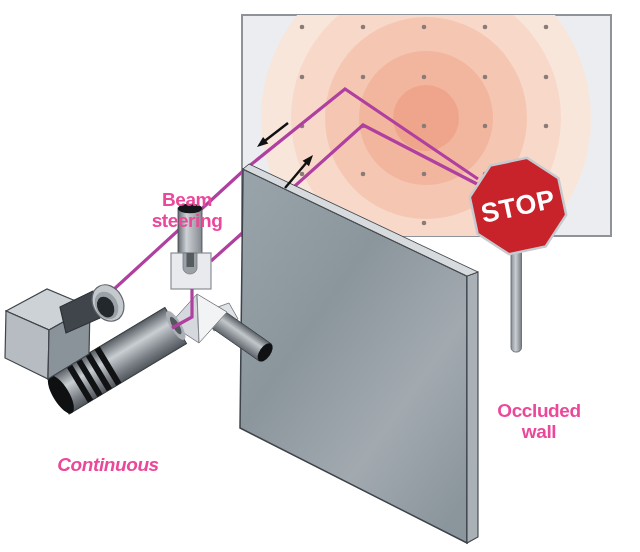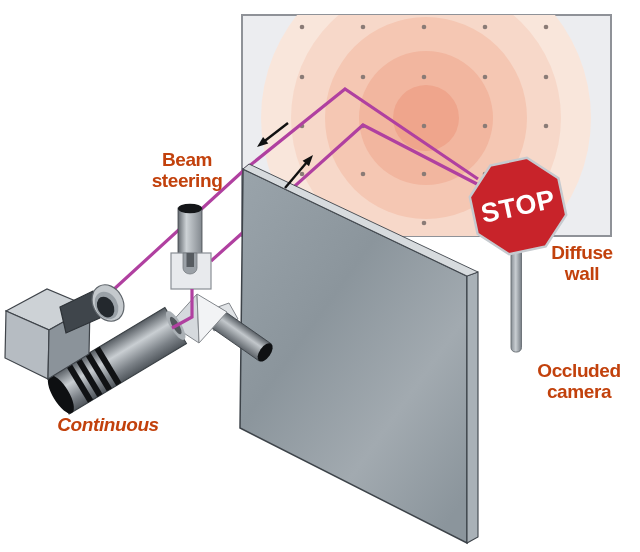--- a/index.html
+++ b/index.html
@@ -8,7 +8,7 @@
   .scene svg{position:absolute;left:0;top:0;}
   .label{position:absolute;display:flex;flex-direction:column;align-items:center;
          font-weight:bold;font-size:19px;line-height:21px;letter-spacing:-0.4px;
-         color:#c2410c;text-align:right;white-space:nowrap;}
+         color:#ec4899;text-align:right;white-space:nowrap;margin-top:40px;}
 </style>
 </head>
 <body>

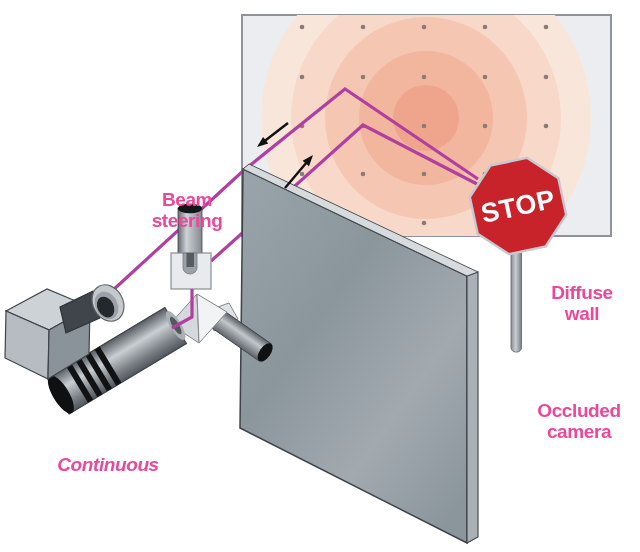--- a/index.html
+++ b/index.html
@@ -165,10 +165,6 @@
 <div class="label" style="left:43px;top:414px;width:130px;font-style:italic;">
   <span>Continuous</span>
 </div>
-<div class="label" style="left:527px;top:242px;width:110px;">
-  <span>Diffuse</span>
-  <span>wall</span>
-</div>
 <div class="label" style="left:479px;top:360px;width:120px;padding-left:40px;">
   <span>Occluded</span>
   <span>camera</span>

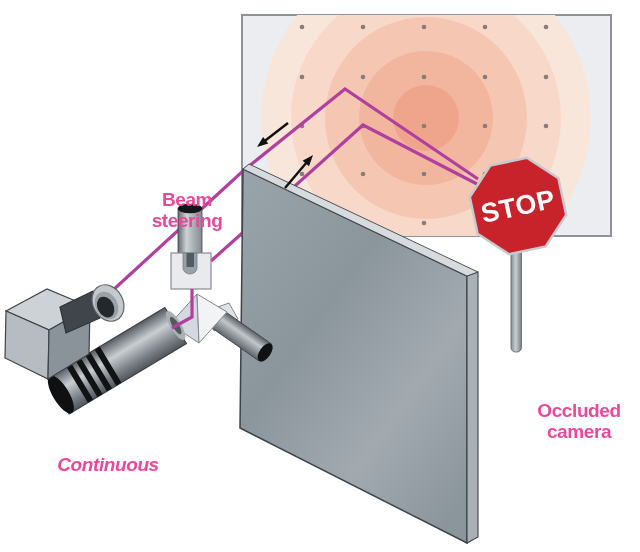--- a/index.html
+++ b/index.html
@@ -165,7 +165,7 @@
 <div class="label" style="left:43px;top:414px;width:130px;font-style:italic;">
   <span>Continuous</span>
 </div>
-<div class="label" style="left:479px;top:360px;width:120px;padding-left:40px;">
+<div class="label" style="left:479px;top:360px;width:120px;">
   <span>Occluded</span>
   <span>camera</span>
 </div>

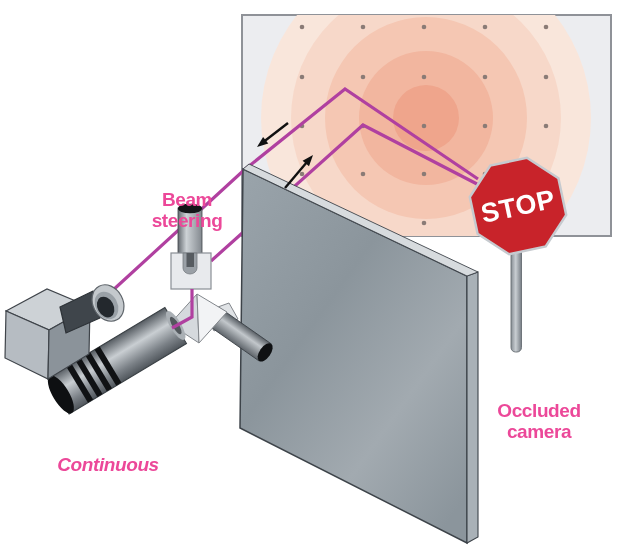--- a/index.html
+++ b/index.html
@@ -167,7 +167,7 @@
 </div>
 <div class="label" style="left:479px;top:360px;width:120px;">
   <span>Occluded</span>
-  <span>camera</span>
+  <span>wall</span>
 </div>
 </div>
 

